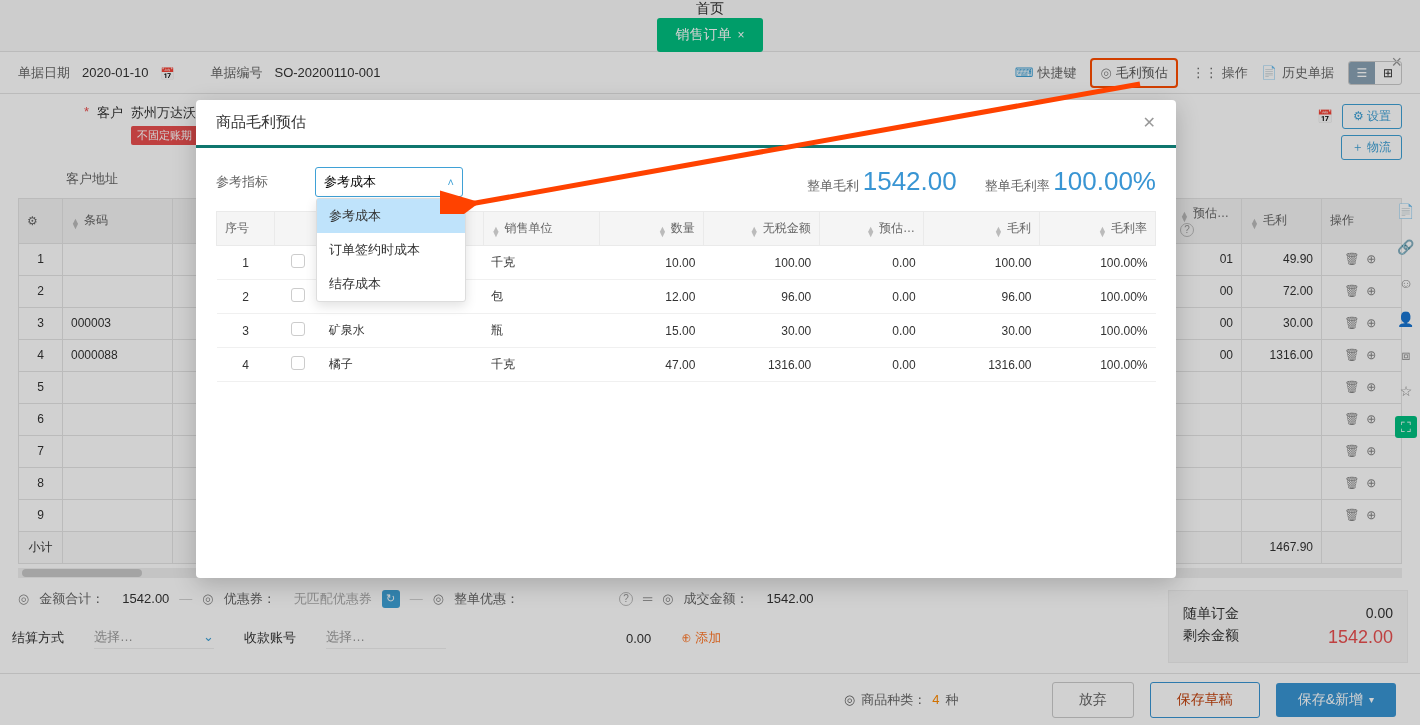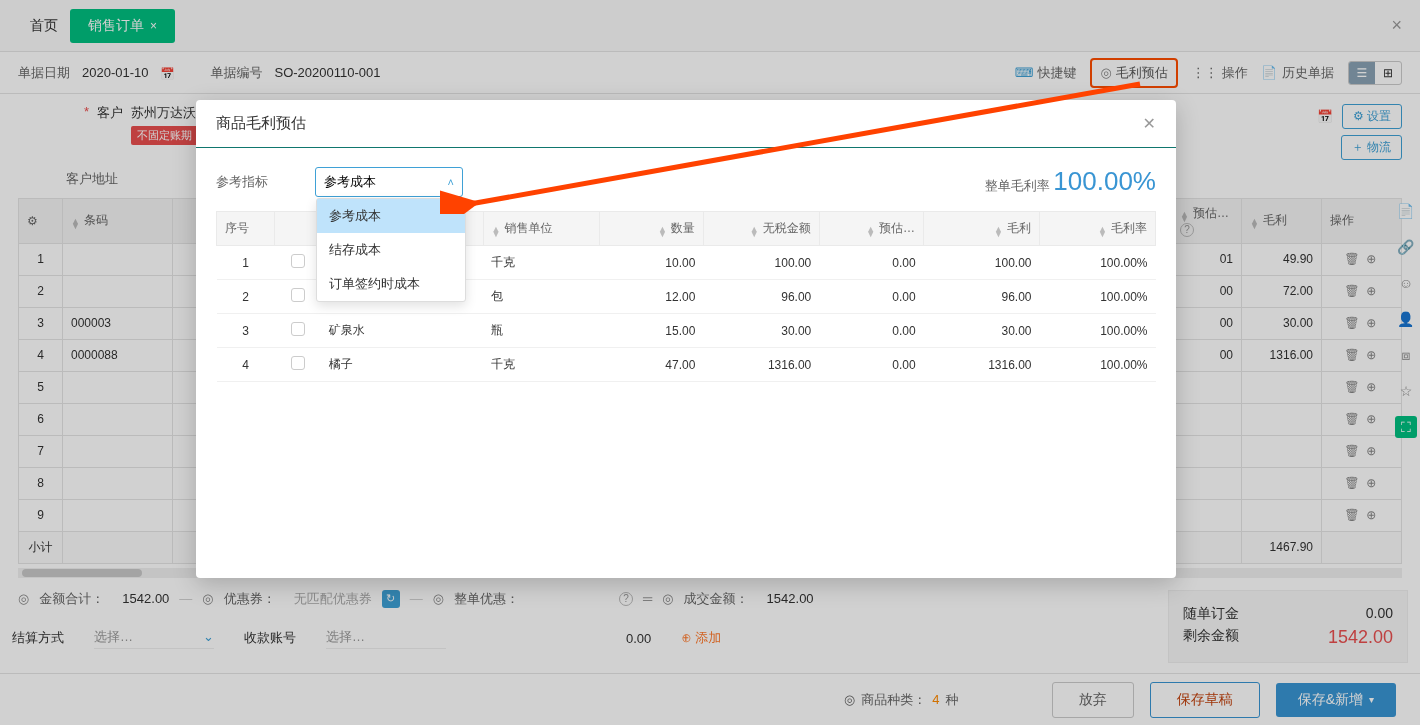--- a/index.html
+++ b/index.html
@@ -5,7 +5,7 @@
 * { box-sizing: border-box; margin: 0; padding: 0; }
 body { font-family: "PingFang SC", "Microsoft YaHei", sans-serif; font-size: 13px; color: #333; background: #fff; width: 1420px; height: 725px; overflow: hidden; position: relative; }
 
-.tabbar { display: flex; align-items: center; height: 52px; border-bottom: 1px solid #e4e4e4; padding: 0 18px; background: #fafafa; }
+.tabbar { display: flex; align-items: center; height: 52px; border-bottom: 1px solid #e4e4e4; padding: 0 18px; background: #fafafa; flex-direction: column; }
 .tab-home { padding: 0 12px; color: #333; font-size: 14px; }
 .tab-active { background: #00c080; color: #fff; padding: 8px 18px; border-radius: 3px; font-size: 14px; display: inline-flex; align-items: center; gap: 6px; }
 .tab-close-x { font-size: 12px; }

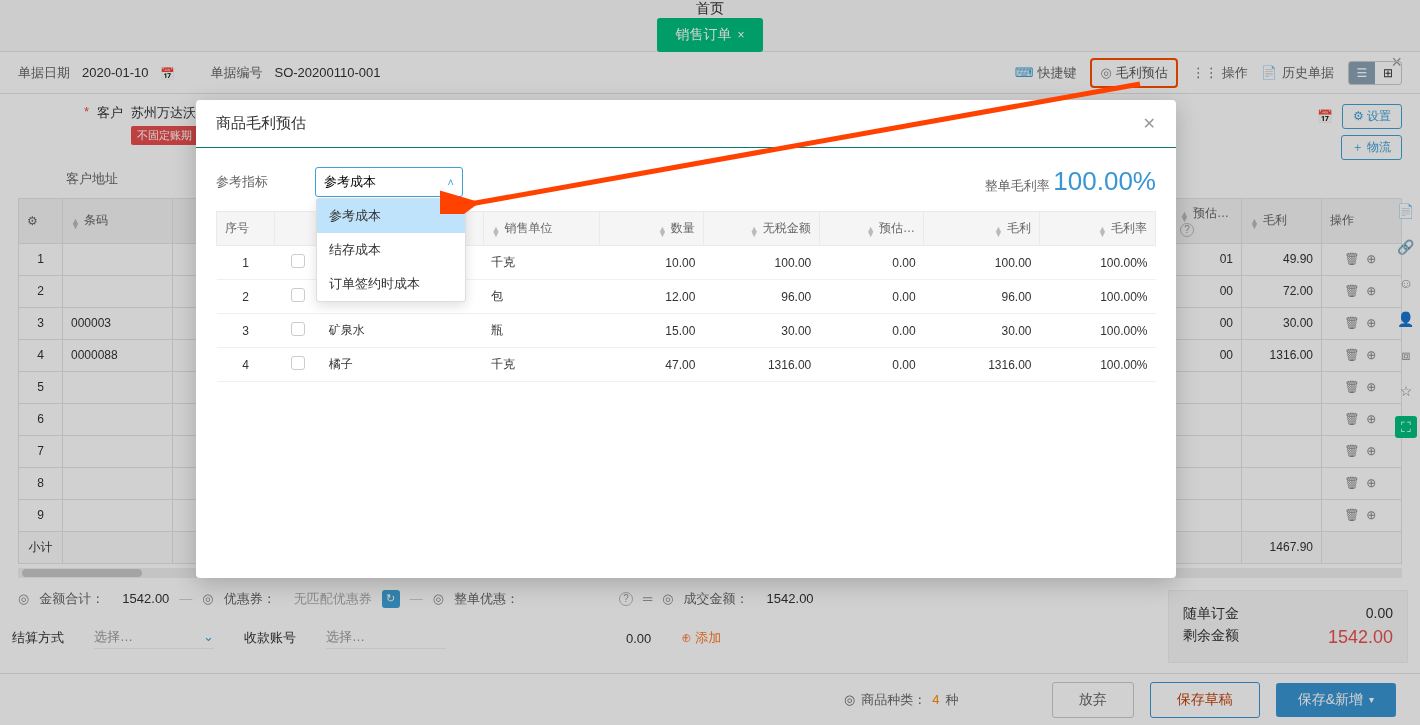--- a/index.html
+++ b/index.html
@@ -71,7 +71,7 @@
 
 .modal-mask { position:absolute; inset:0; background:rgba(0,0,0,0.18); }
 .modal { position:absolute; left:196px; top:100px; width:980px; height:478px; background:#fff; border-radius:4px; box-shadow:0 6px 24px rgba(0,0,0,0.2); z-index:100; display:flex; flex-direction:column; }
-.modal-hd { height:48px; display:flex; align-items:center; padding:14px 20px; border-bottom:1px solid #0f766e; }
+.modal-hd { height:48px; display:flex; align-items:center; padding:14px 20px; border-bottom:3px solid #0f766e; }
 .modal-title { font-size:15px; color:#333; }
 .modal-close { margin-left:auto; color:#999; font-size:16px; }
 .modal-body { padding:18px 20px; }

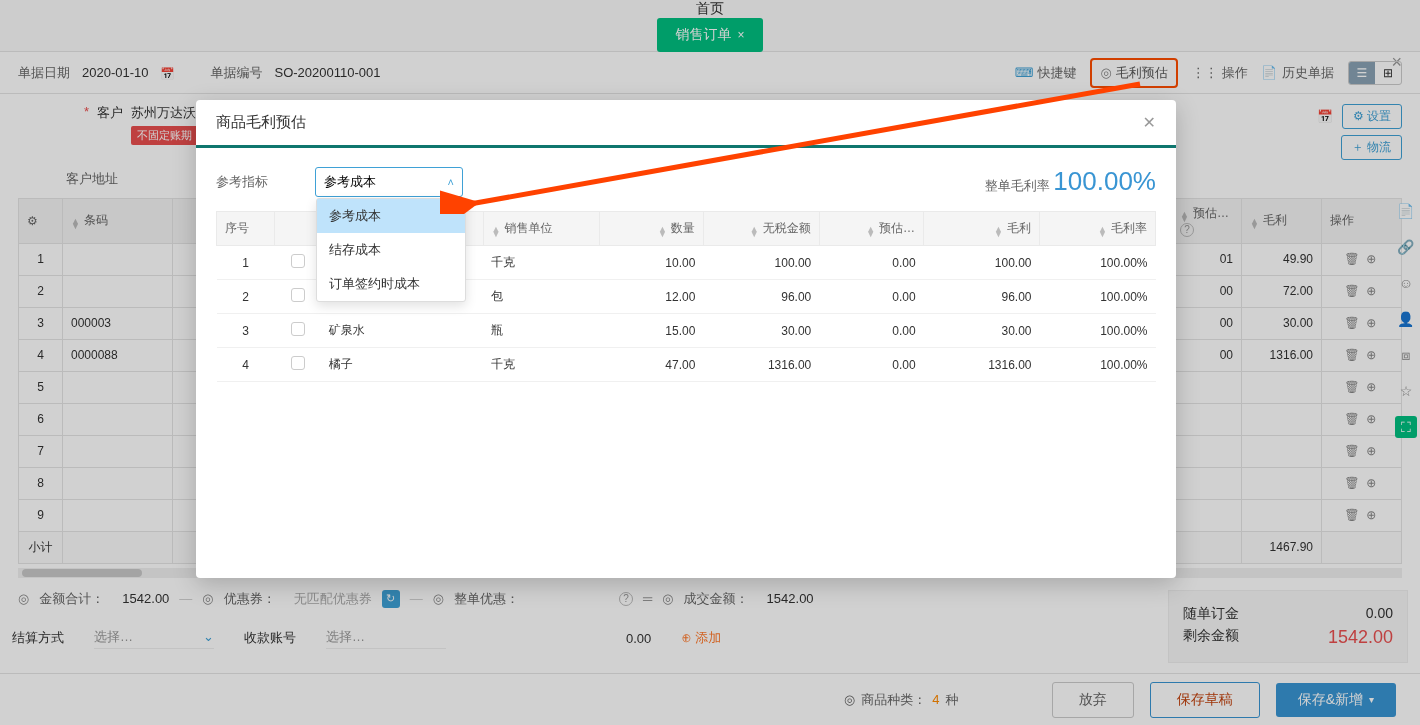--- a/index.html
+++ b/index.html
@@ -361,6 +361,7 @@
         </div>
       </div>
       <div class="summary-txt">
+        <span><span class="slbl">整单毛利</span> <span class="big-blue">1542.00</span></span>
         <span><span class="slbl">整单毛利率</span> <span class="big-blue">100.00%</span></span>
       </div>
     </div>

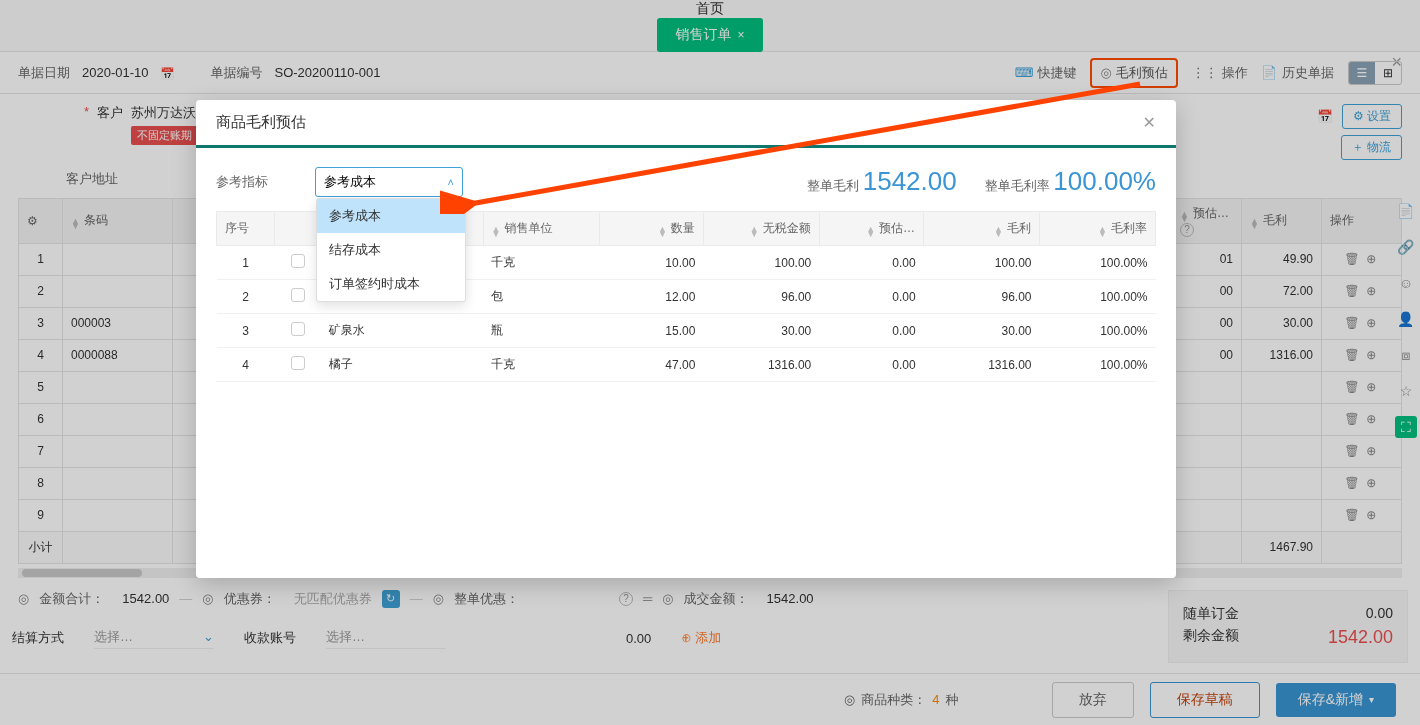--- a/index.html
+++ b/index.html
@@ -356,8 +356,8 @@
         <span class="chev">˄</span>
         <div class="dd-menu">
           <div class="dd-item active">参考成本</div>
+          <div class="dd-item">订单签约时成本</div>
           <div class="dd-item">结存成本</div>
-          <div class="dd-item">订单签约时成本</div>
         </div>
       </div>
       <div class="summary-txt">

